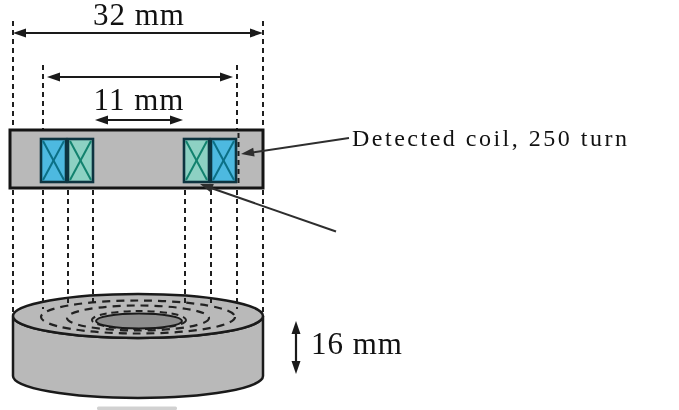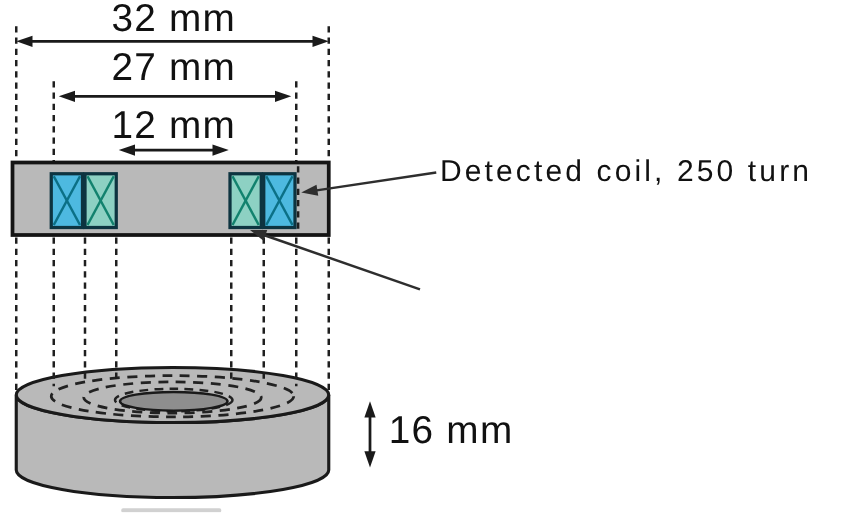--- a/index.html
+++ b/index.html
@@ -5,7 +5,7 @@
   html,body { margin:0; padding:0; background:#ffffff; }
   .stage {
     position:relative; width:679px; height:410px; background:#ffffff;
-    font-family:Liberation Sans, sans-serif; overflow:hidden;
+    font-family:Liberation Serif, serif; overflow:hidden;
   }
   .stage svg { position:absolute; left:0; top:0; }
   .lbl { position:absolute; color:#111111; white-space:nowrap; line-height:1.0; }

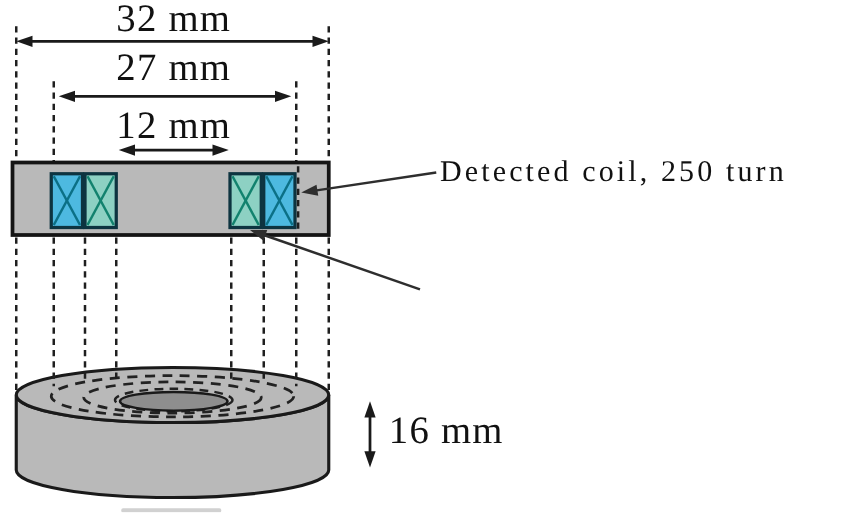--- a/index.html
+++ b/index.html
@@ -110,7 +110,6 @@
 
   <span class="lbl dim centered" style="left:63px; top:-1px;">32 mm</span>
 
-  <span class="lbl dim centered" style="left:63px; top:38px;">27 mm</span>
 
   <span class="lbl dim centered" style="left:63px; top:84px;">12 mm</span>
 

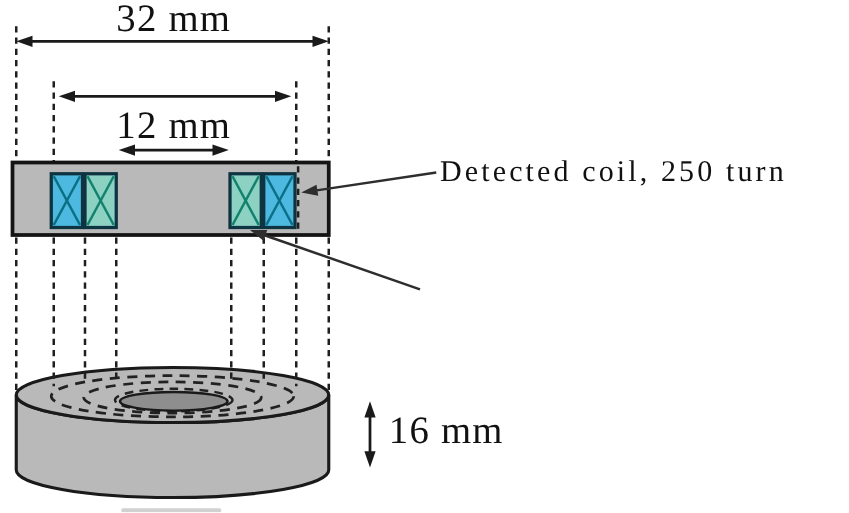--- a/index.html
+++ b/index.html
@@ -111,7 +111,7 @@
   <span class="lbl dim centered" style="left:63px; top:-1px;">32 mm</span>
 
 
-  <span class="lbl dim centered" style="left:63px; top:84px;">12 mm</span>
+  <span class="lbl dim centered" style="left:63px; top:84px;">11 mm</span>
 
   <span class="lbl dim" style="left:311px; top:328px;text-align:center;">16 mm</span>
 

